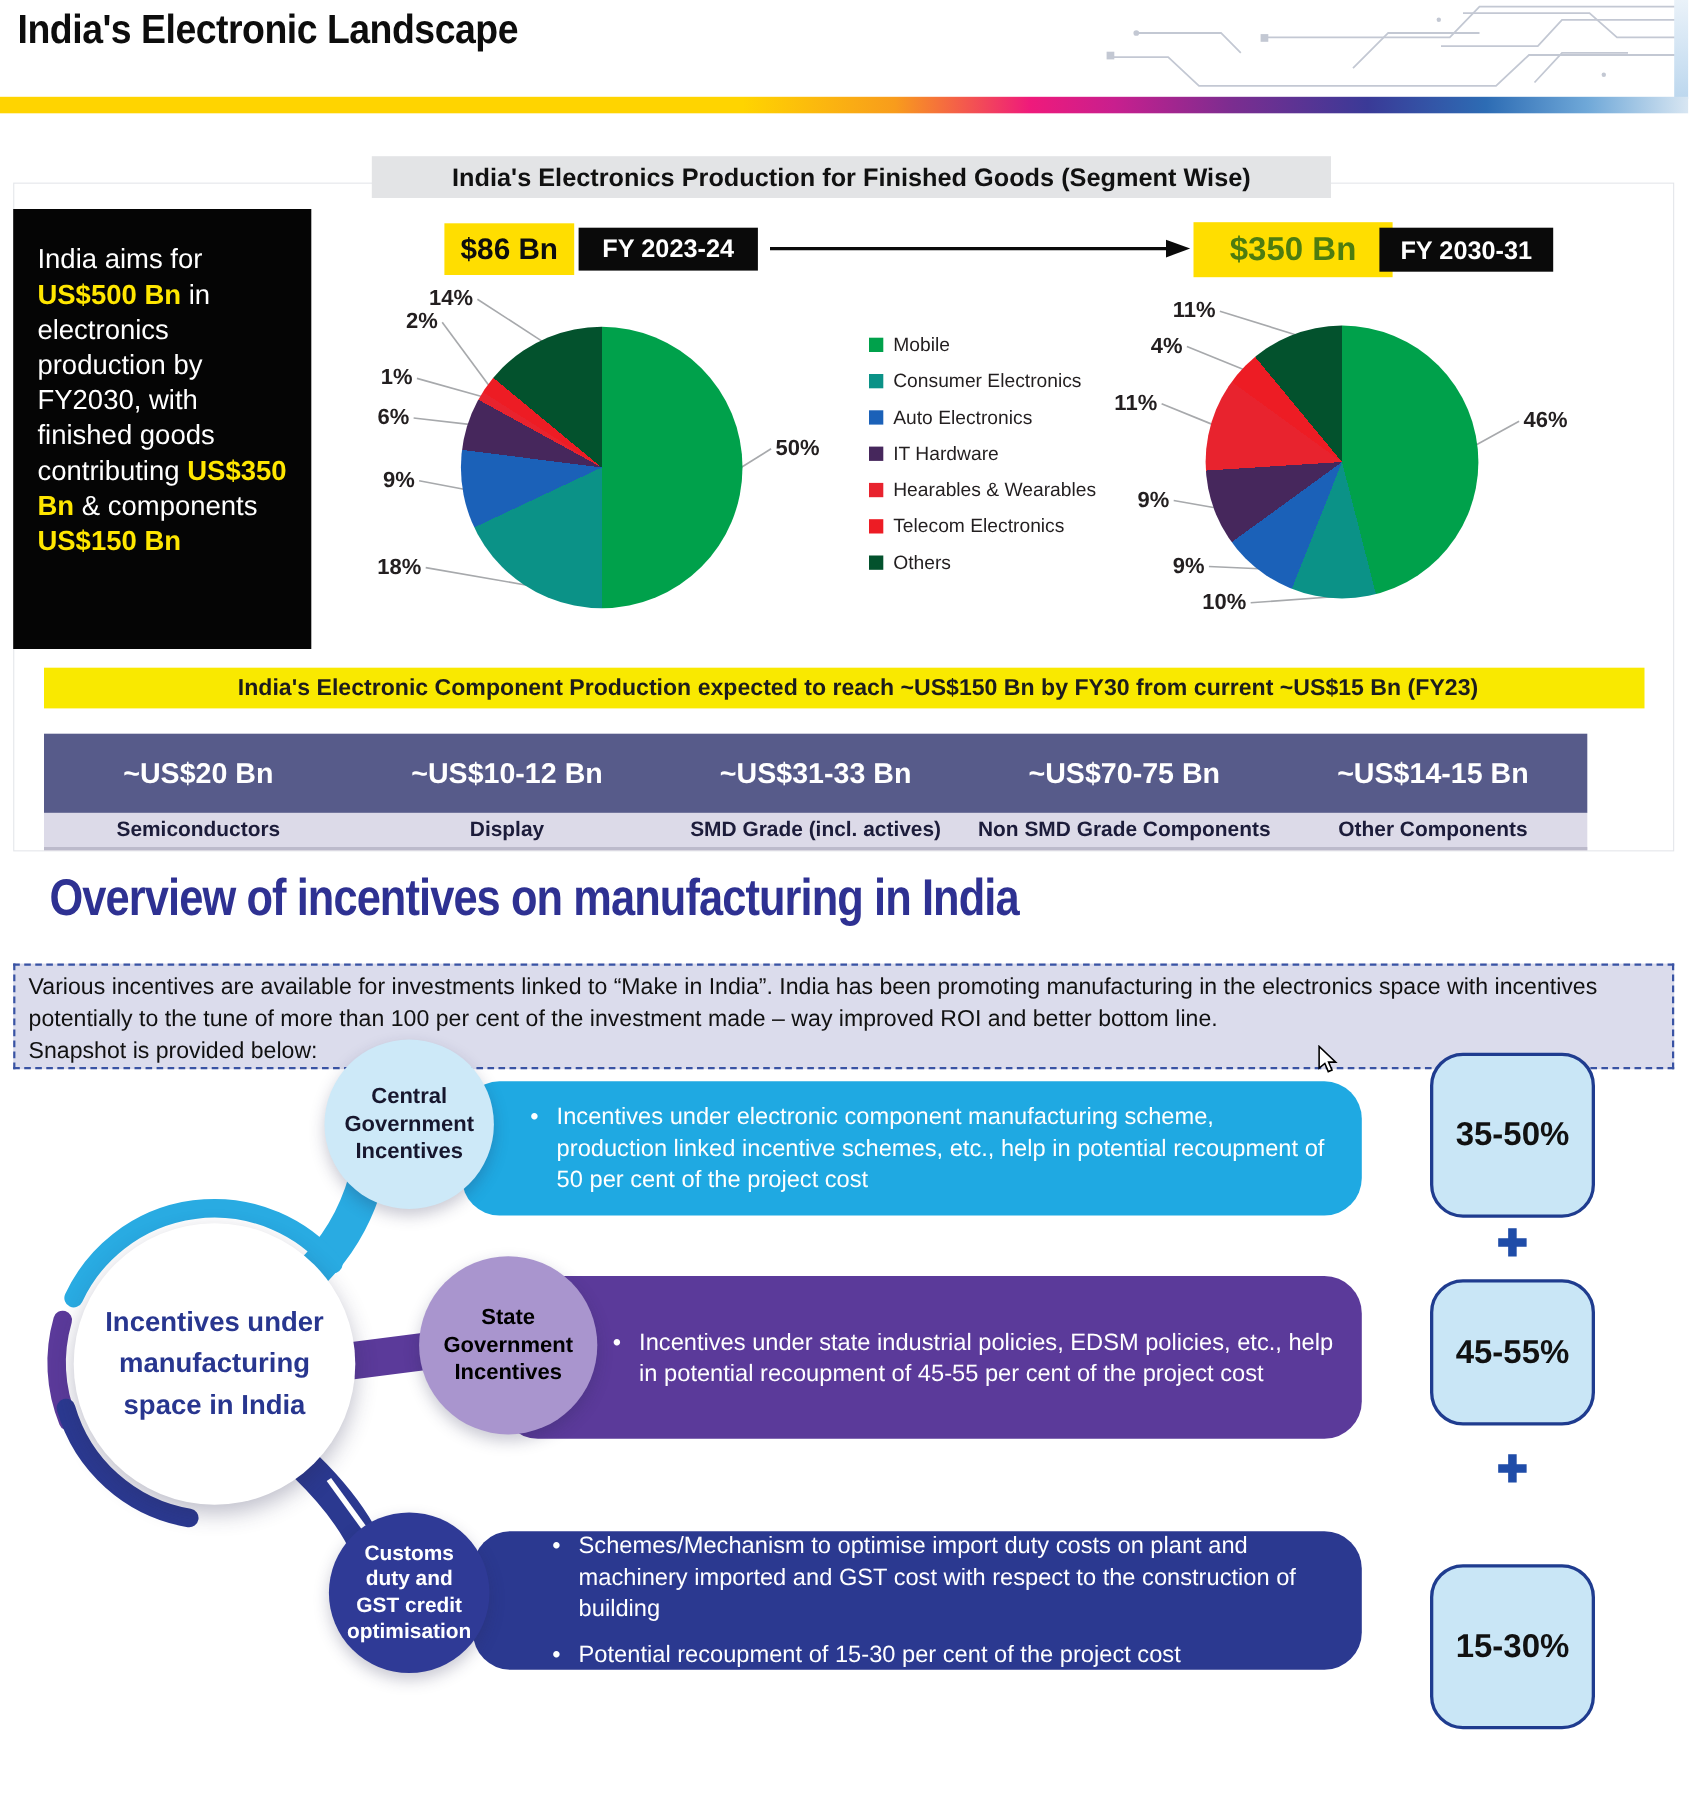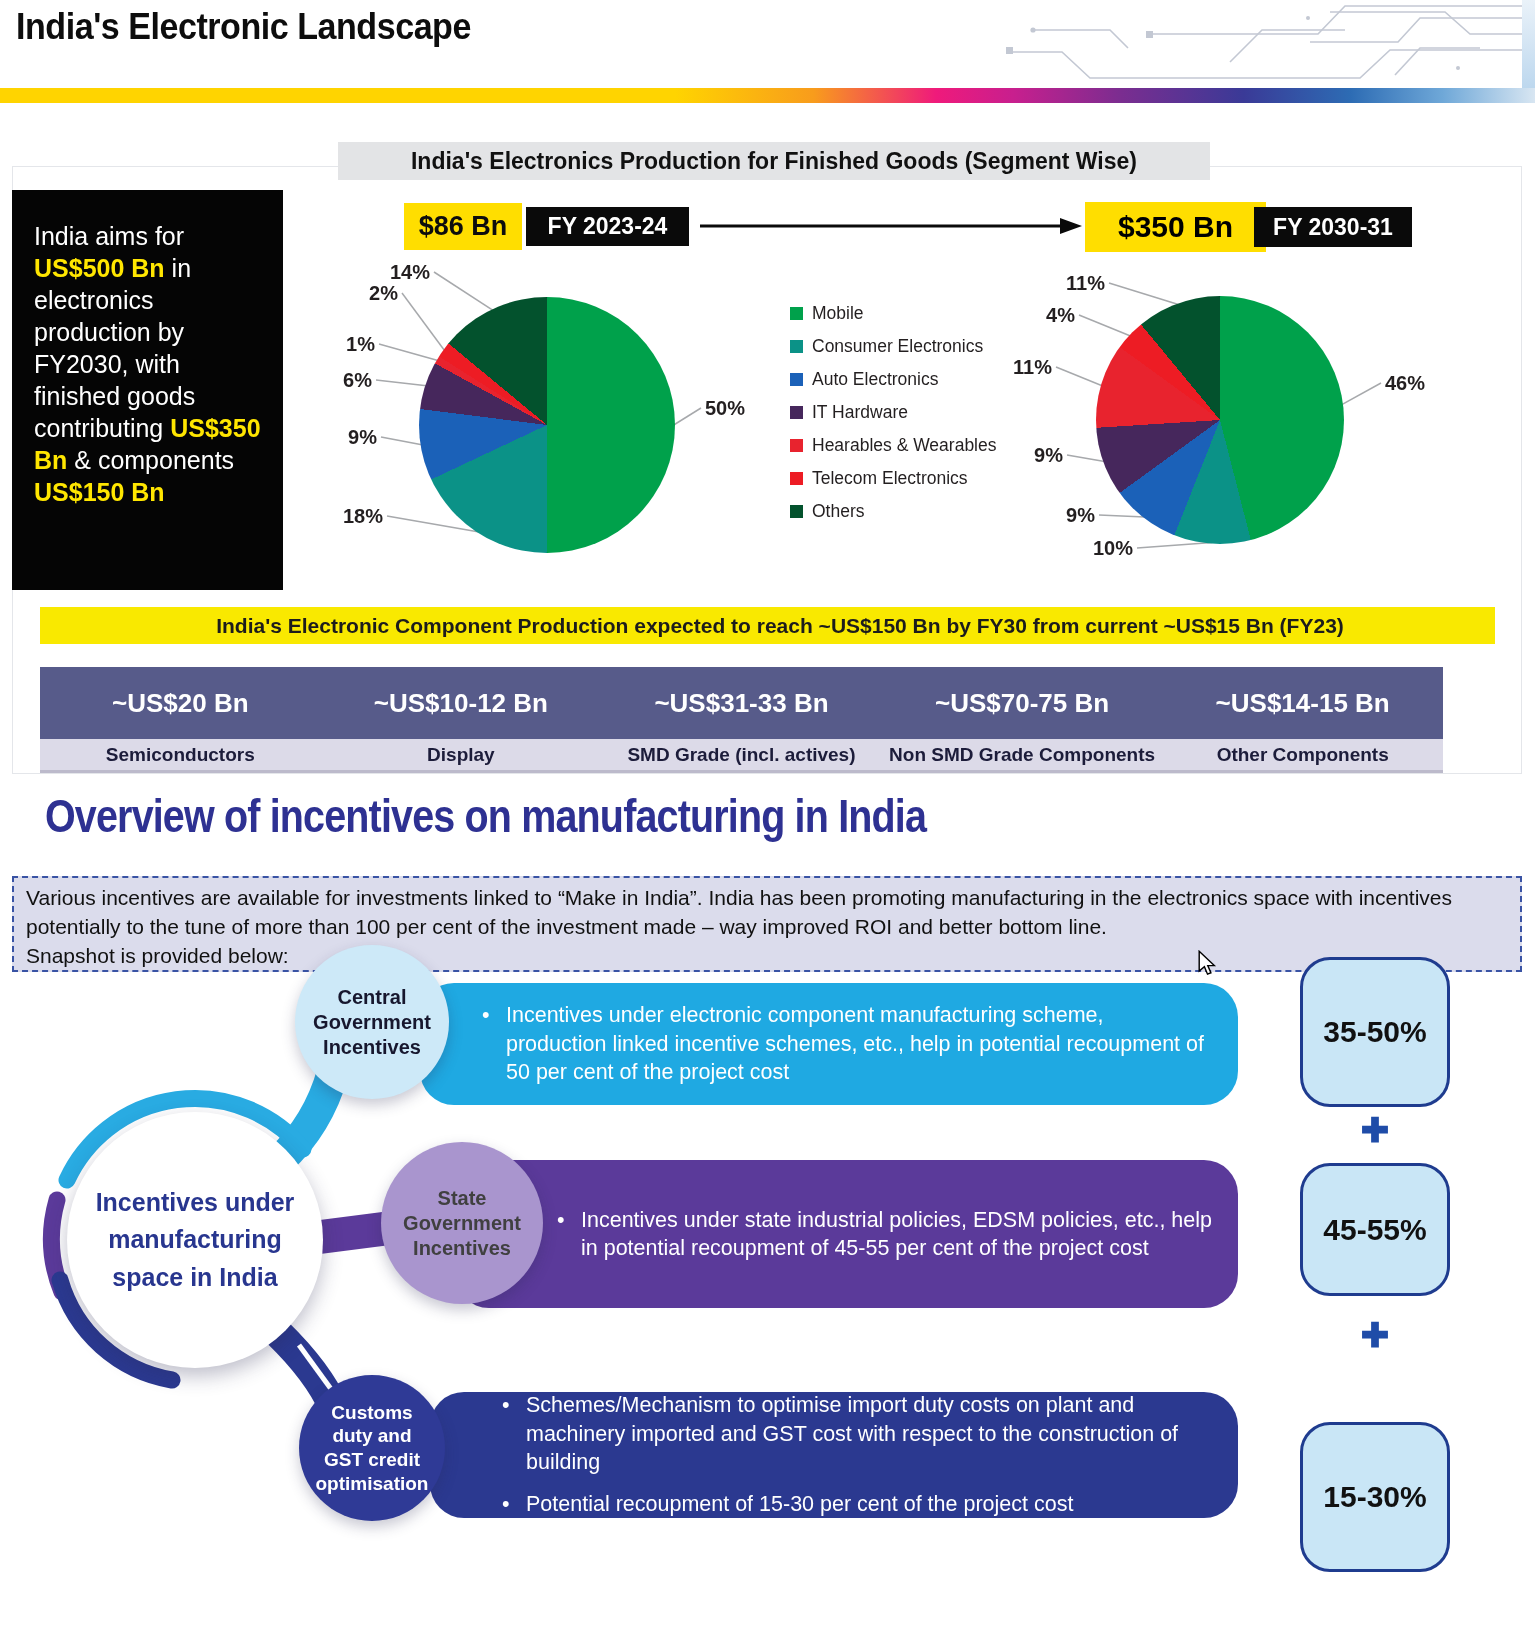--- a/index.html
+++ b/index.html
@@ -28,7 +28,7 @@
   .badge{position:absolute;display:flex;align-items:center;justify-content:center;font-weight:700;}
   .badge-y1{left:404px;top:203px;width:118px;height:47px;background:#FFDE00;font-size:27px;color:#0d0d0d;}
   .badge-k1{left:526px;top:207px;width:163px;height:39px;background:#0A0A0A;font-size:23px;color:#fff;}
-  .badge-y2{left:1085px;top:202px;width:181px;height:50px;background:#FFDE00;font-size:30px;color:#000000;}
+  .badge-y2{left:1085px;top:202px;width:181px;height:50px;background:#FFDE00;font-size:30px;color:#4d7c0f;}
   .badge-k2{left:1254px;top:207px;width:158px;height:40px;background:#0A0A0A;font-size:23px;color:#fff;}
   .growth-arrow{position:absolute;left:0;top:0;width:1535px;height:280px;pointer-events:none;}
 

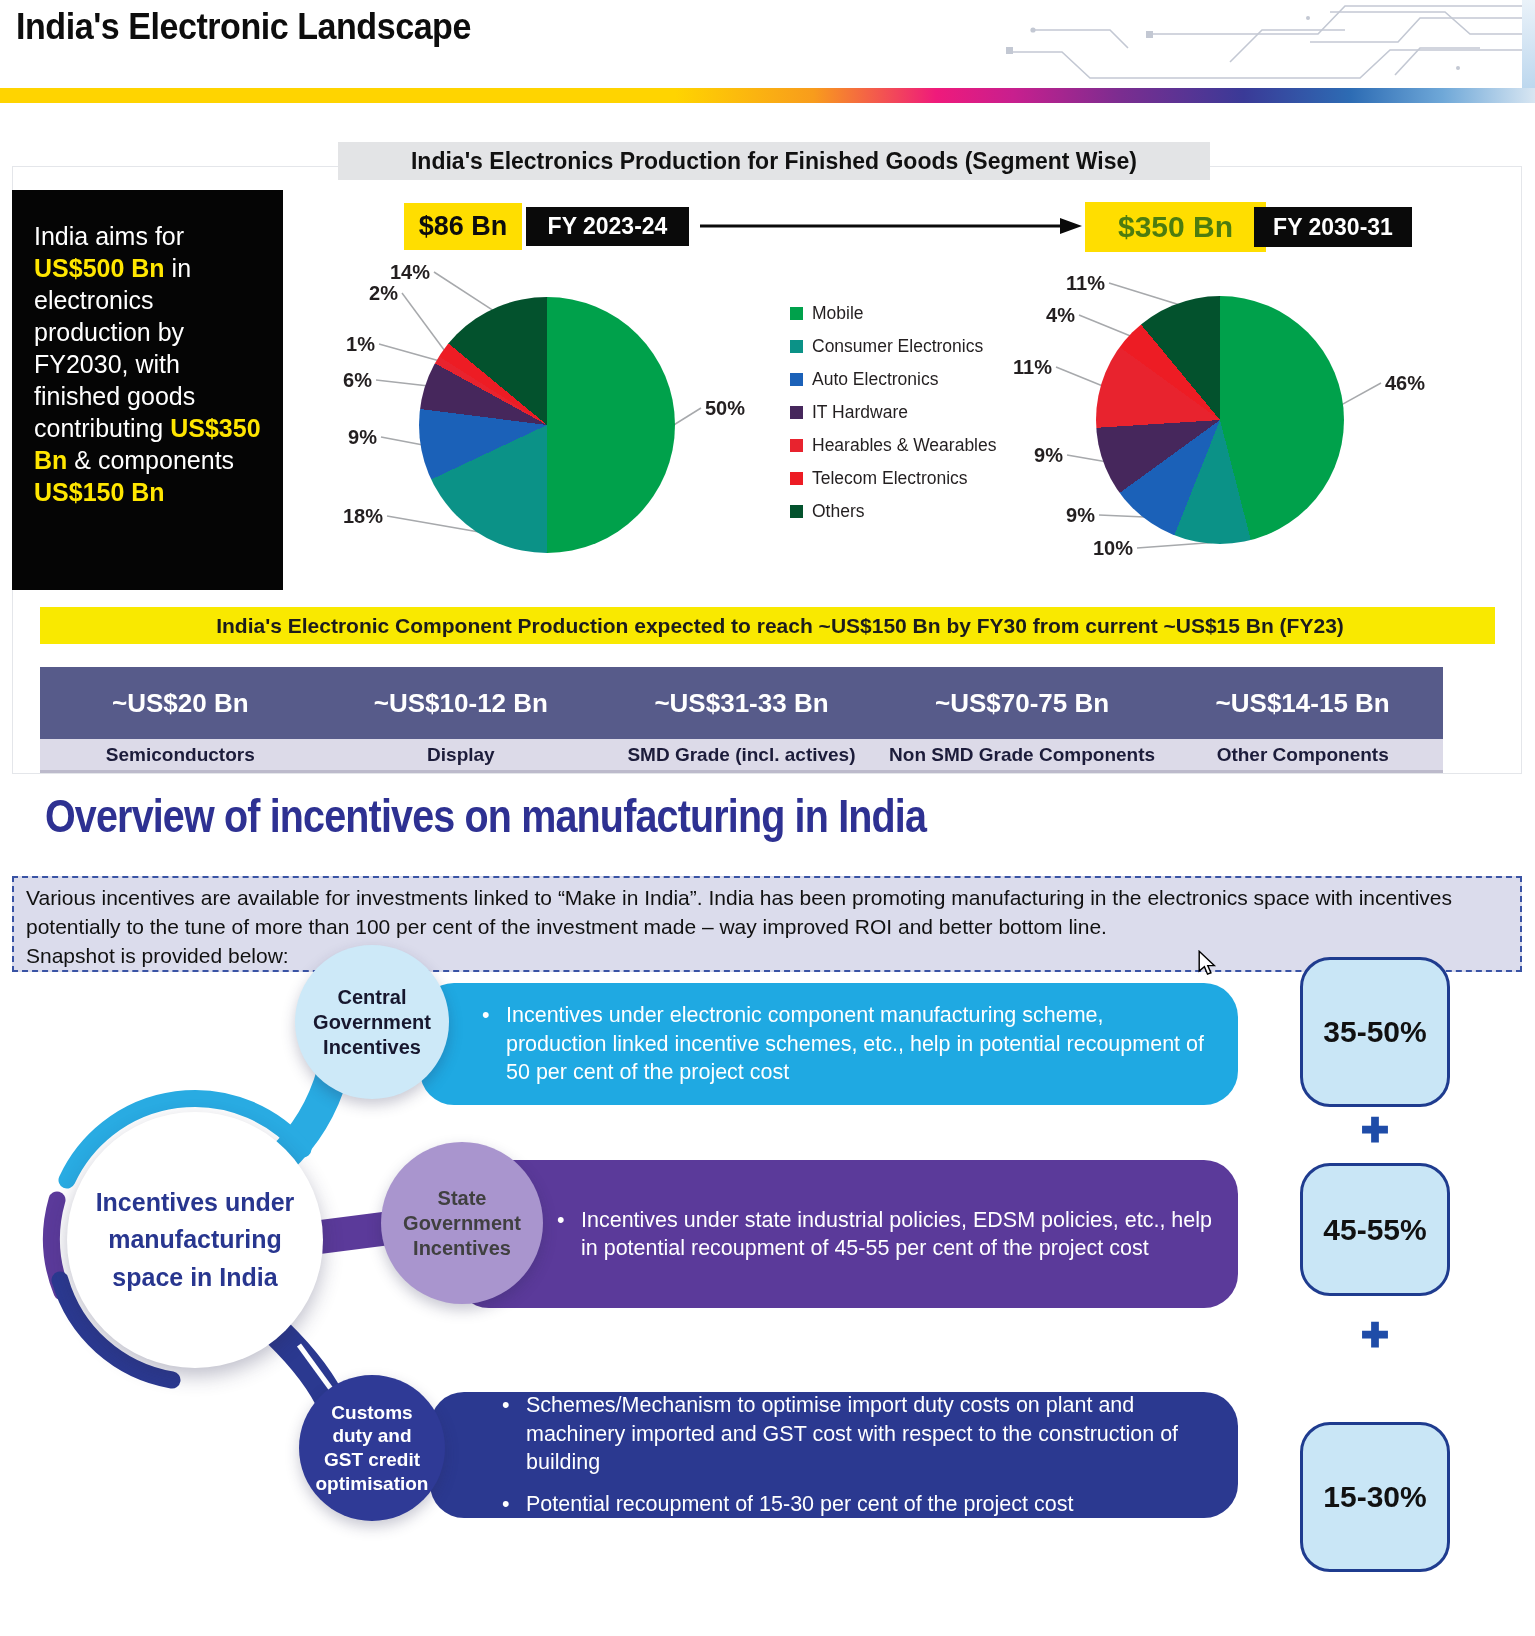--- a/index.html
+++ b/index.html
@@ -75,7 +75,7 @@
   .row-circle{position:absolute;border-radius:50%;z-index:4;display:flex;align-items:center;justify-content:center;
     text-align:center;font-weight:700;box-shadow:0 6px 14px rgba(40,40,80,.25);}
   .circ1{left:295px;top:945px;width:154px;height:154px;background:#CDE9F8;color:#17172e;font-size:20px;line-height:1.25;}
-  .circ2{left:381px;top:1142px;width:162px;height:162px;background:#A995CE;color:#404040;font-size:20px;line-height:1.25;}
+  .circ2{left:381px;top:1142px;width:162px;height:162px;background:#A995CE;color:#000000;font-size:20px;line-height:1.25;}
   .circ3{left:299px;top:1375px;width:146px;height:146px;background:#2F3A96;color:#fff;font-size:19px;line-height:1.25;}
   .pct-box{position:absolute;left:1300px;width:150px;background:#C9E6F6;border:3px solid #1F3C8F;border-radius:30px;
     z-index:2;display:flex;align-items:center;justify-content:center;font-size:30px;font-weight:700;color:#111;}

